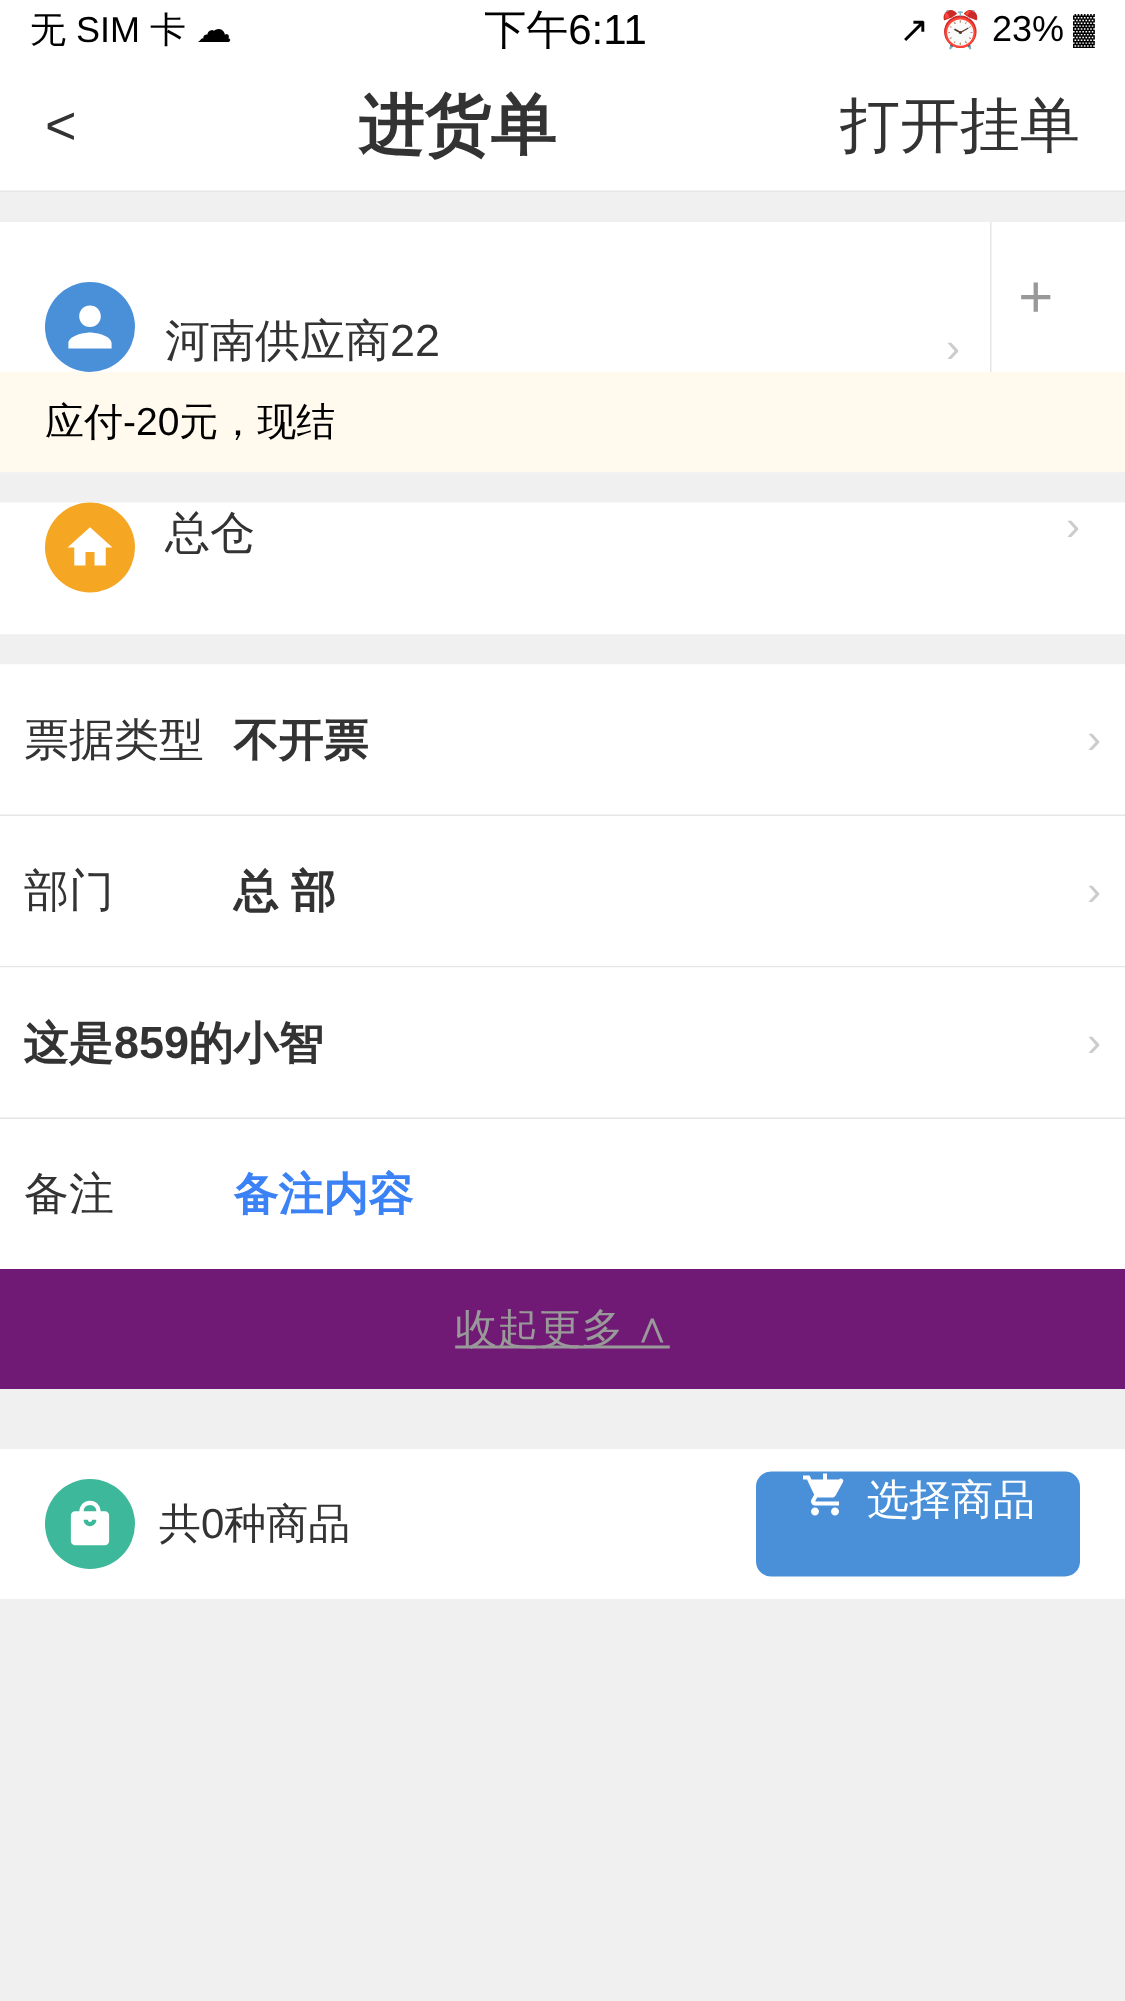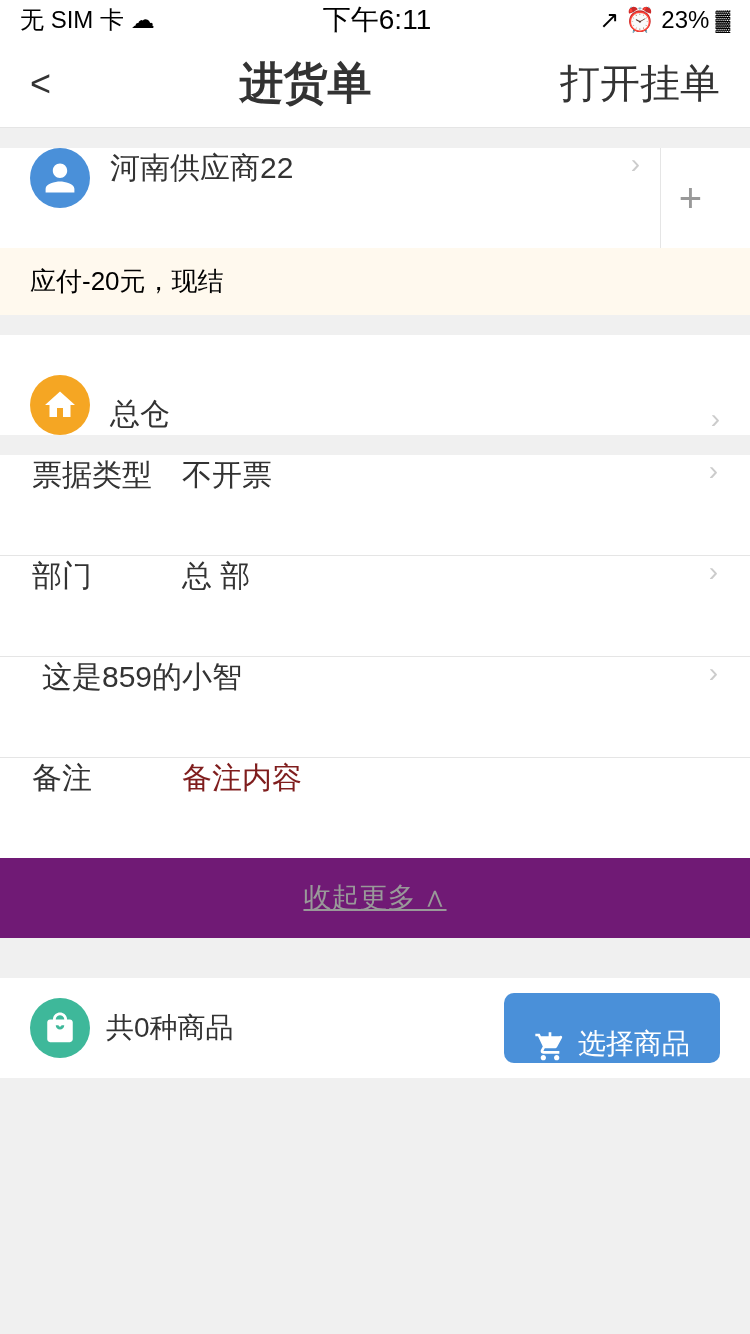--- a/index.html
+++ b/index.html
@@ -88,7 +88,7 @@
     
     .supplier-row {
       display: flex;
-      align-items: flex-start;
+      align-items: flex-end;
       padding: 0 30px;
       height: 100px;
       background: #fff;

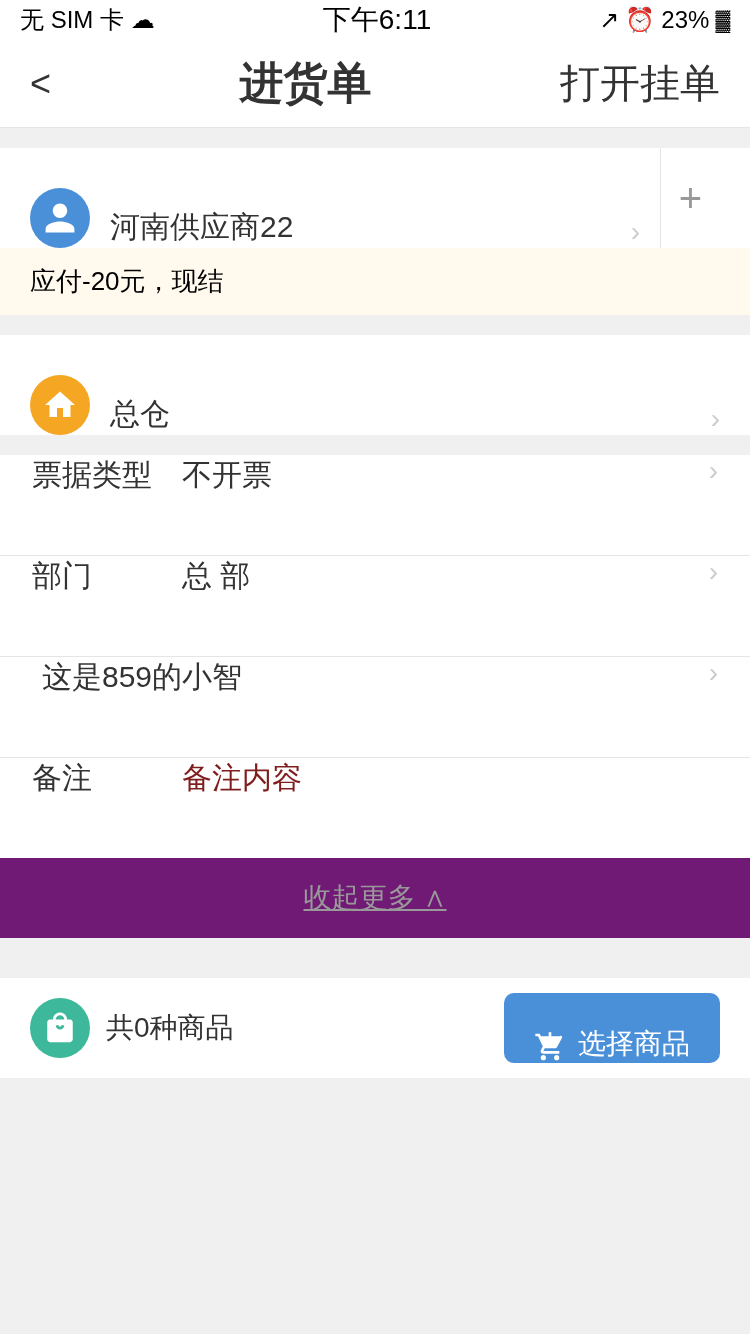--- a/index.html
+++ b/index.html
@@ -142,9 +142,9 @@
     
     .warehouse-row {
       display: flex;
-      align-items: flex-end;
+      align-items: flex-start;
       padding: 0 30px;
-      height: 100px;
+      height: 88px;
       background: #fff;
       cursor: pointer;
     }

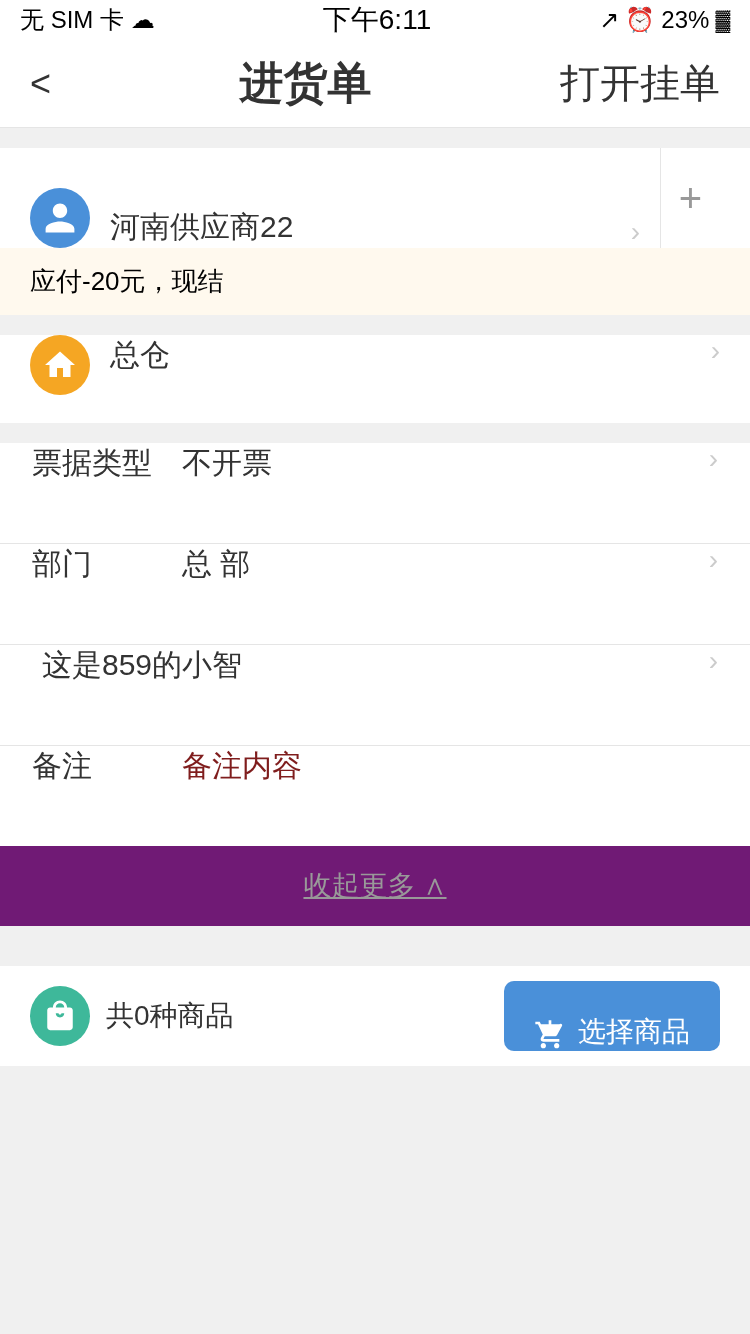--- a/index.html
+++ b/index.html
@@ -177,8 +177,8 @@
     
     .form-row {
       display: flex;
-      align-items: flex-start;
-      padding: 0 32px;
+      align-items: center;
+      padding: 0 16px;
       height: 100px;
       background: #fff;
       cursor: pointer;

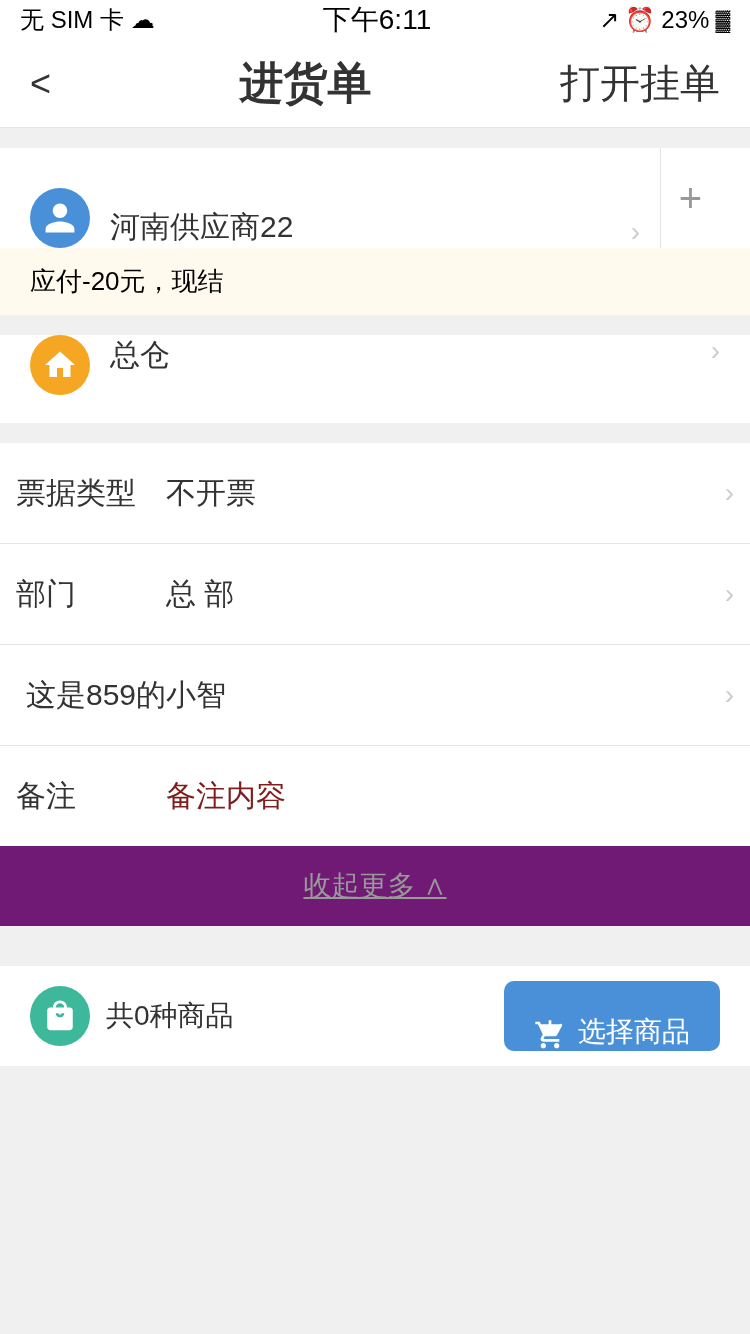--- a/index.html
+++ b/index.html
@@ -193,7 +193,7 @@
       flex: 1;
       font-size: 30px;
       color: #333;
-      margin-left: 10px;
+      font-weight: bold;
     }
     .form-value.placeholder {
       color: #7f1d1d;

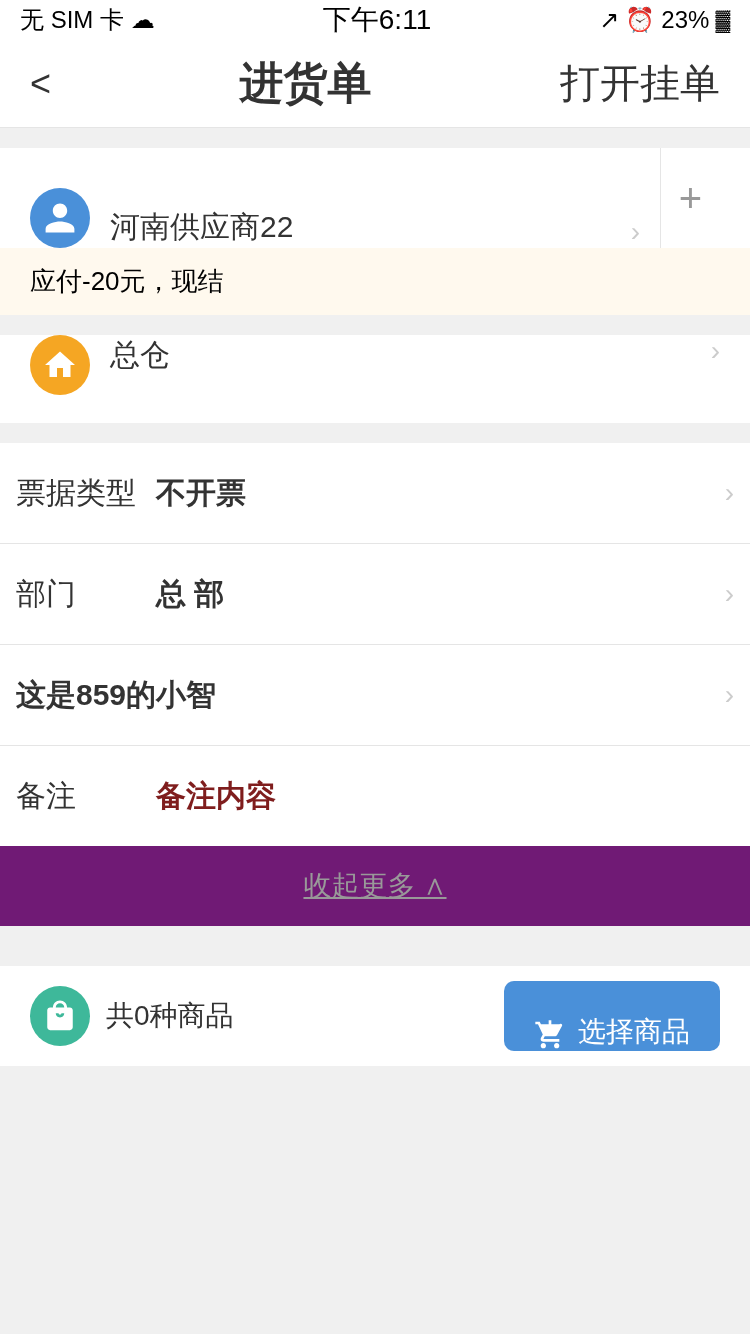--- a/index.html
+++ b/index.html
@@ -196,7 +196,7 @@
       font-weight: bold;
     }
     .form-value.placeholder {
-      color: #7f1d1d;
+      color: #3b82f6;
     }
 
     

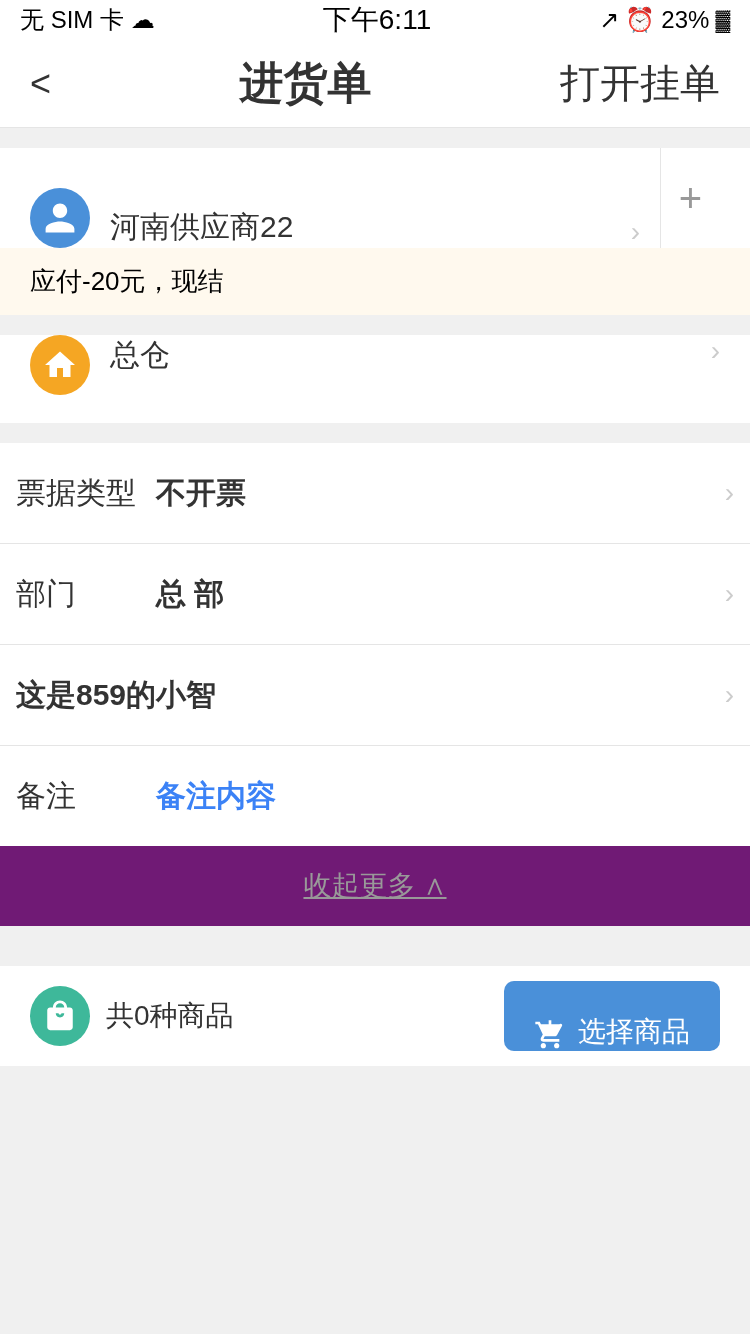--- a/index.html
+++ b/index.html
@@ -252,7 +252,7 @@
       height: 70px;
       font-size: 28px;
       display: flex;
-      align-items: flex-end;
+      align-items: flex-start;
       gap: 12px;
       cursor: pointer;
     }

